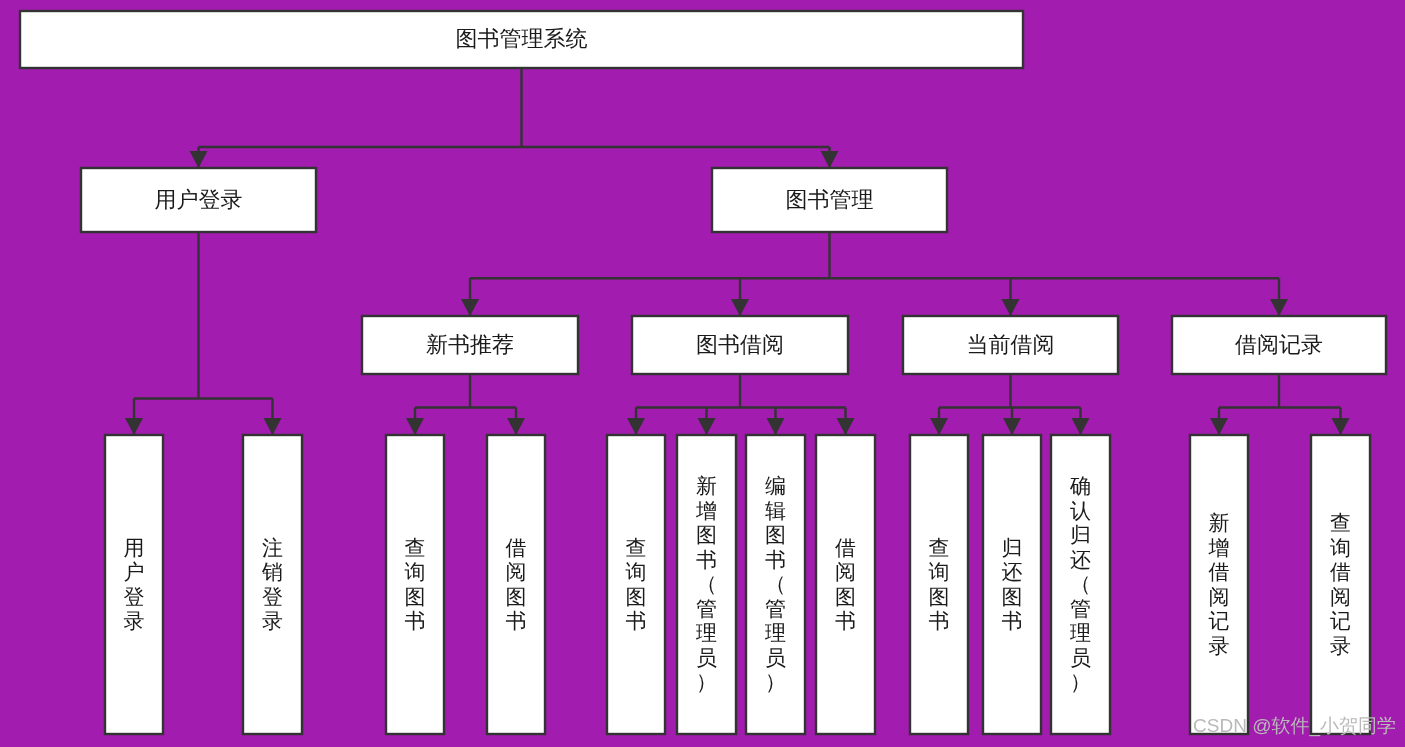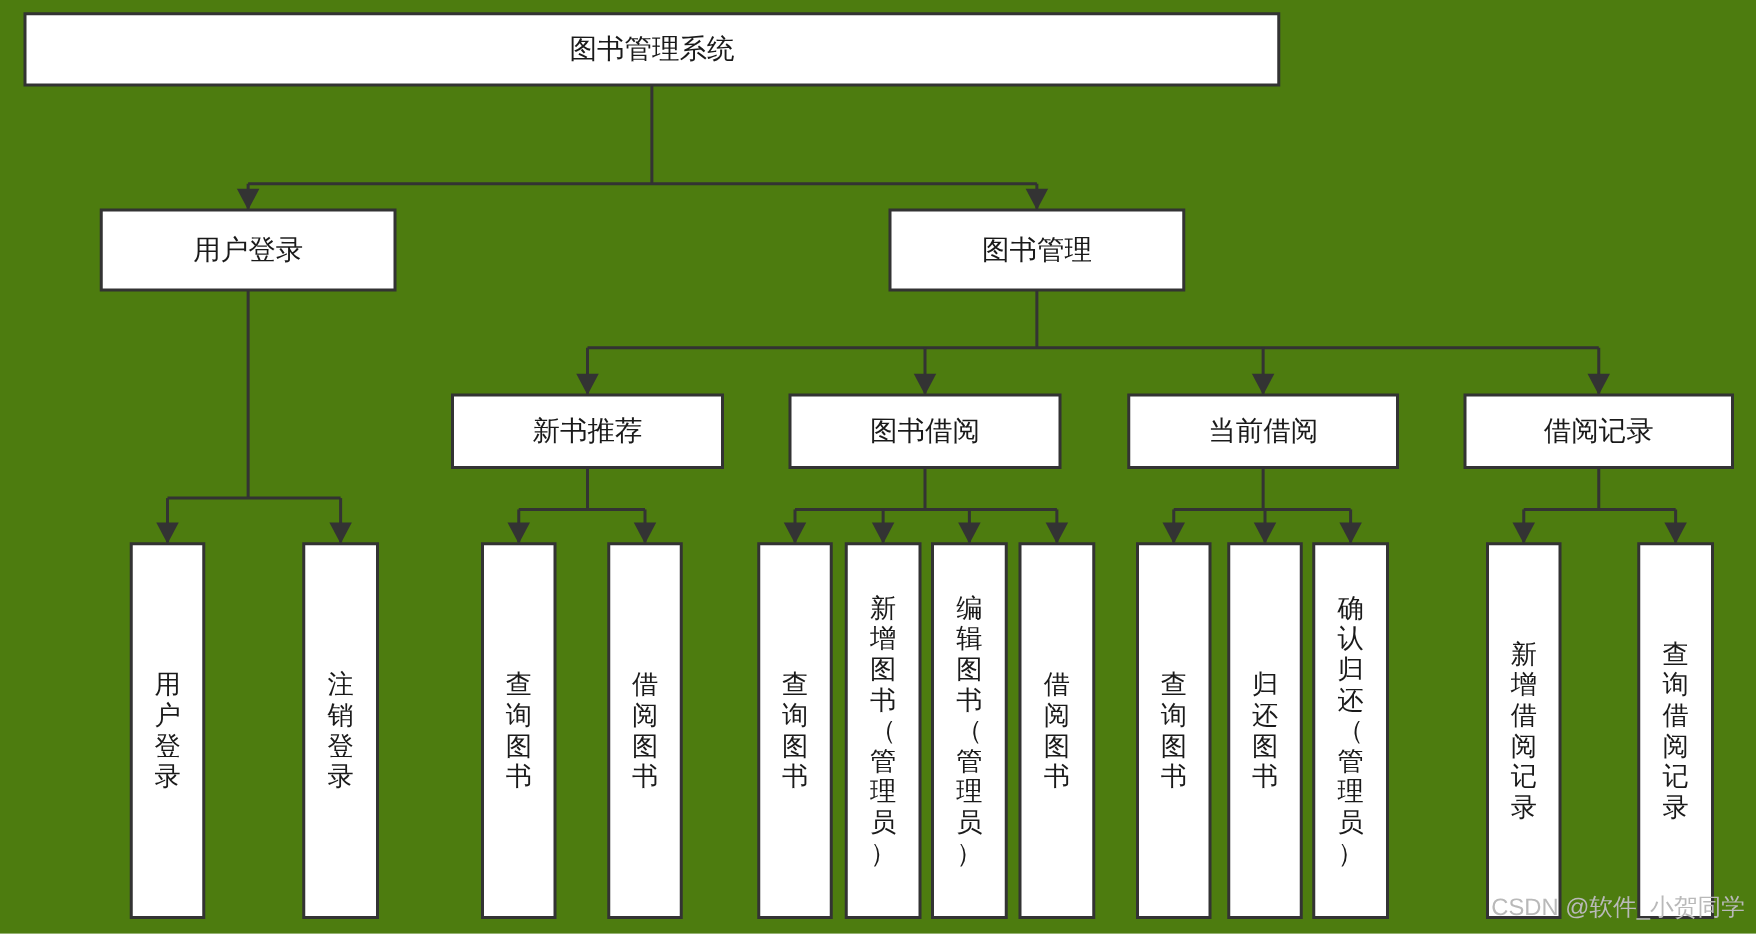--- a/index.html
+++ b/index.html
@@ -15,7 +15,7 @@
     position: relative;
     width: 1405px;
     height: 747px;
-    background: #4d7c0f;
+    background: #a21caf;
     overflow: hidden;
   }
   svg.diagram-canvas {

